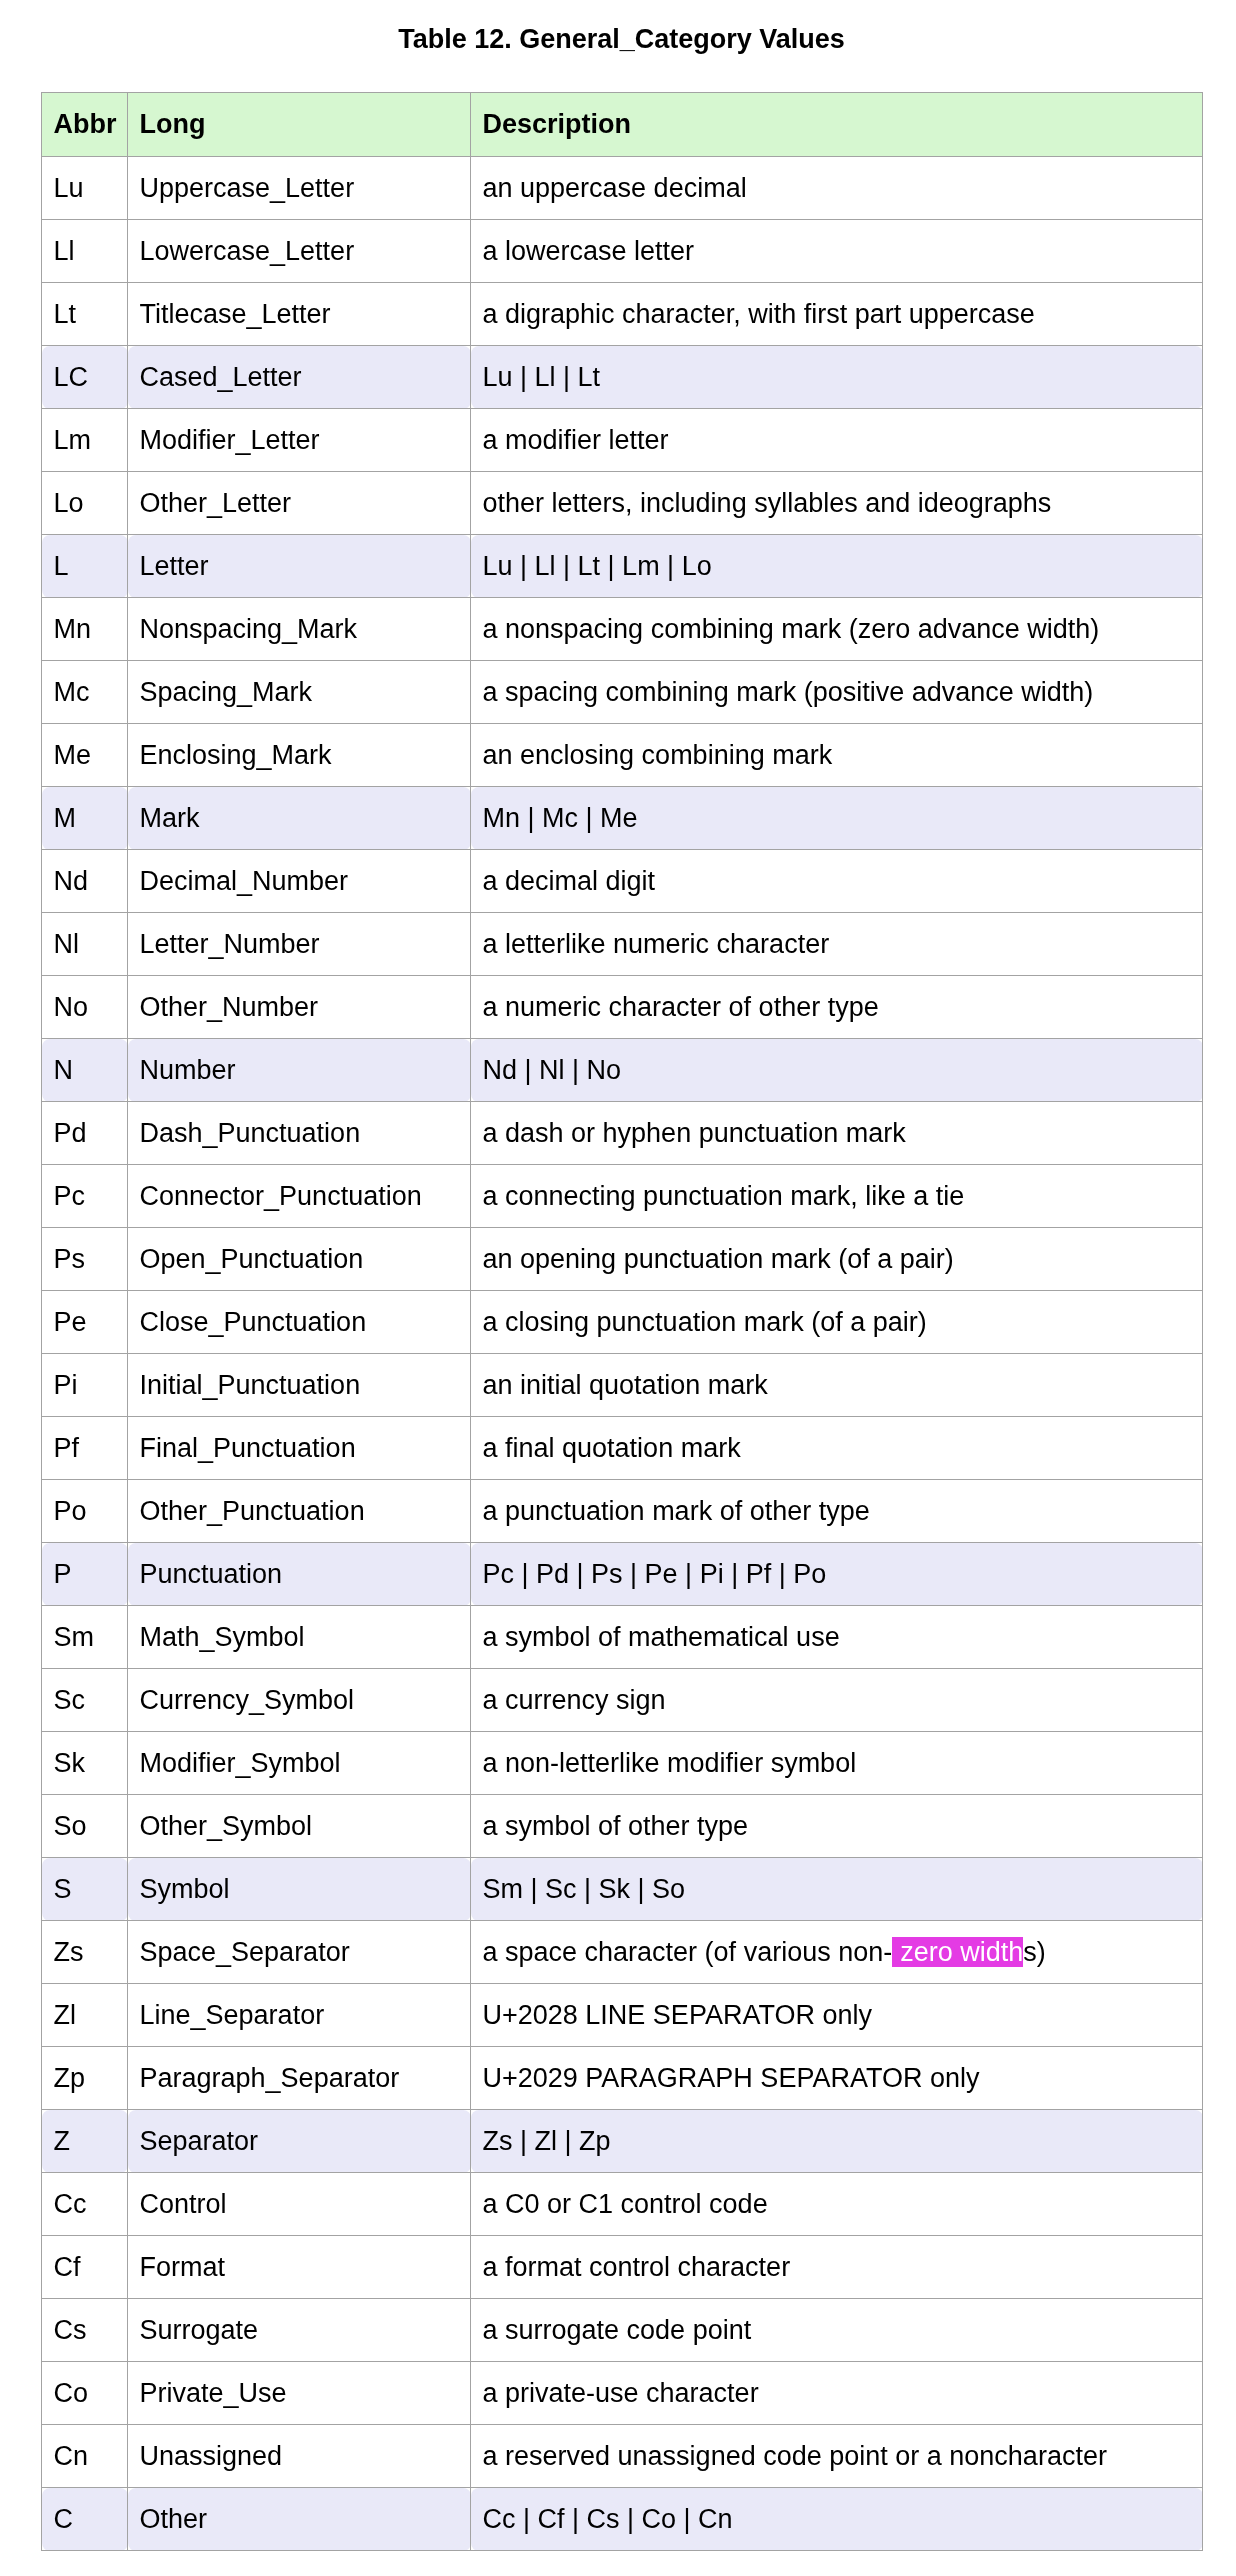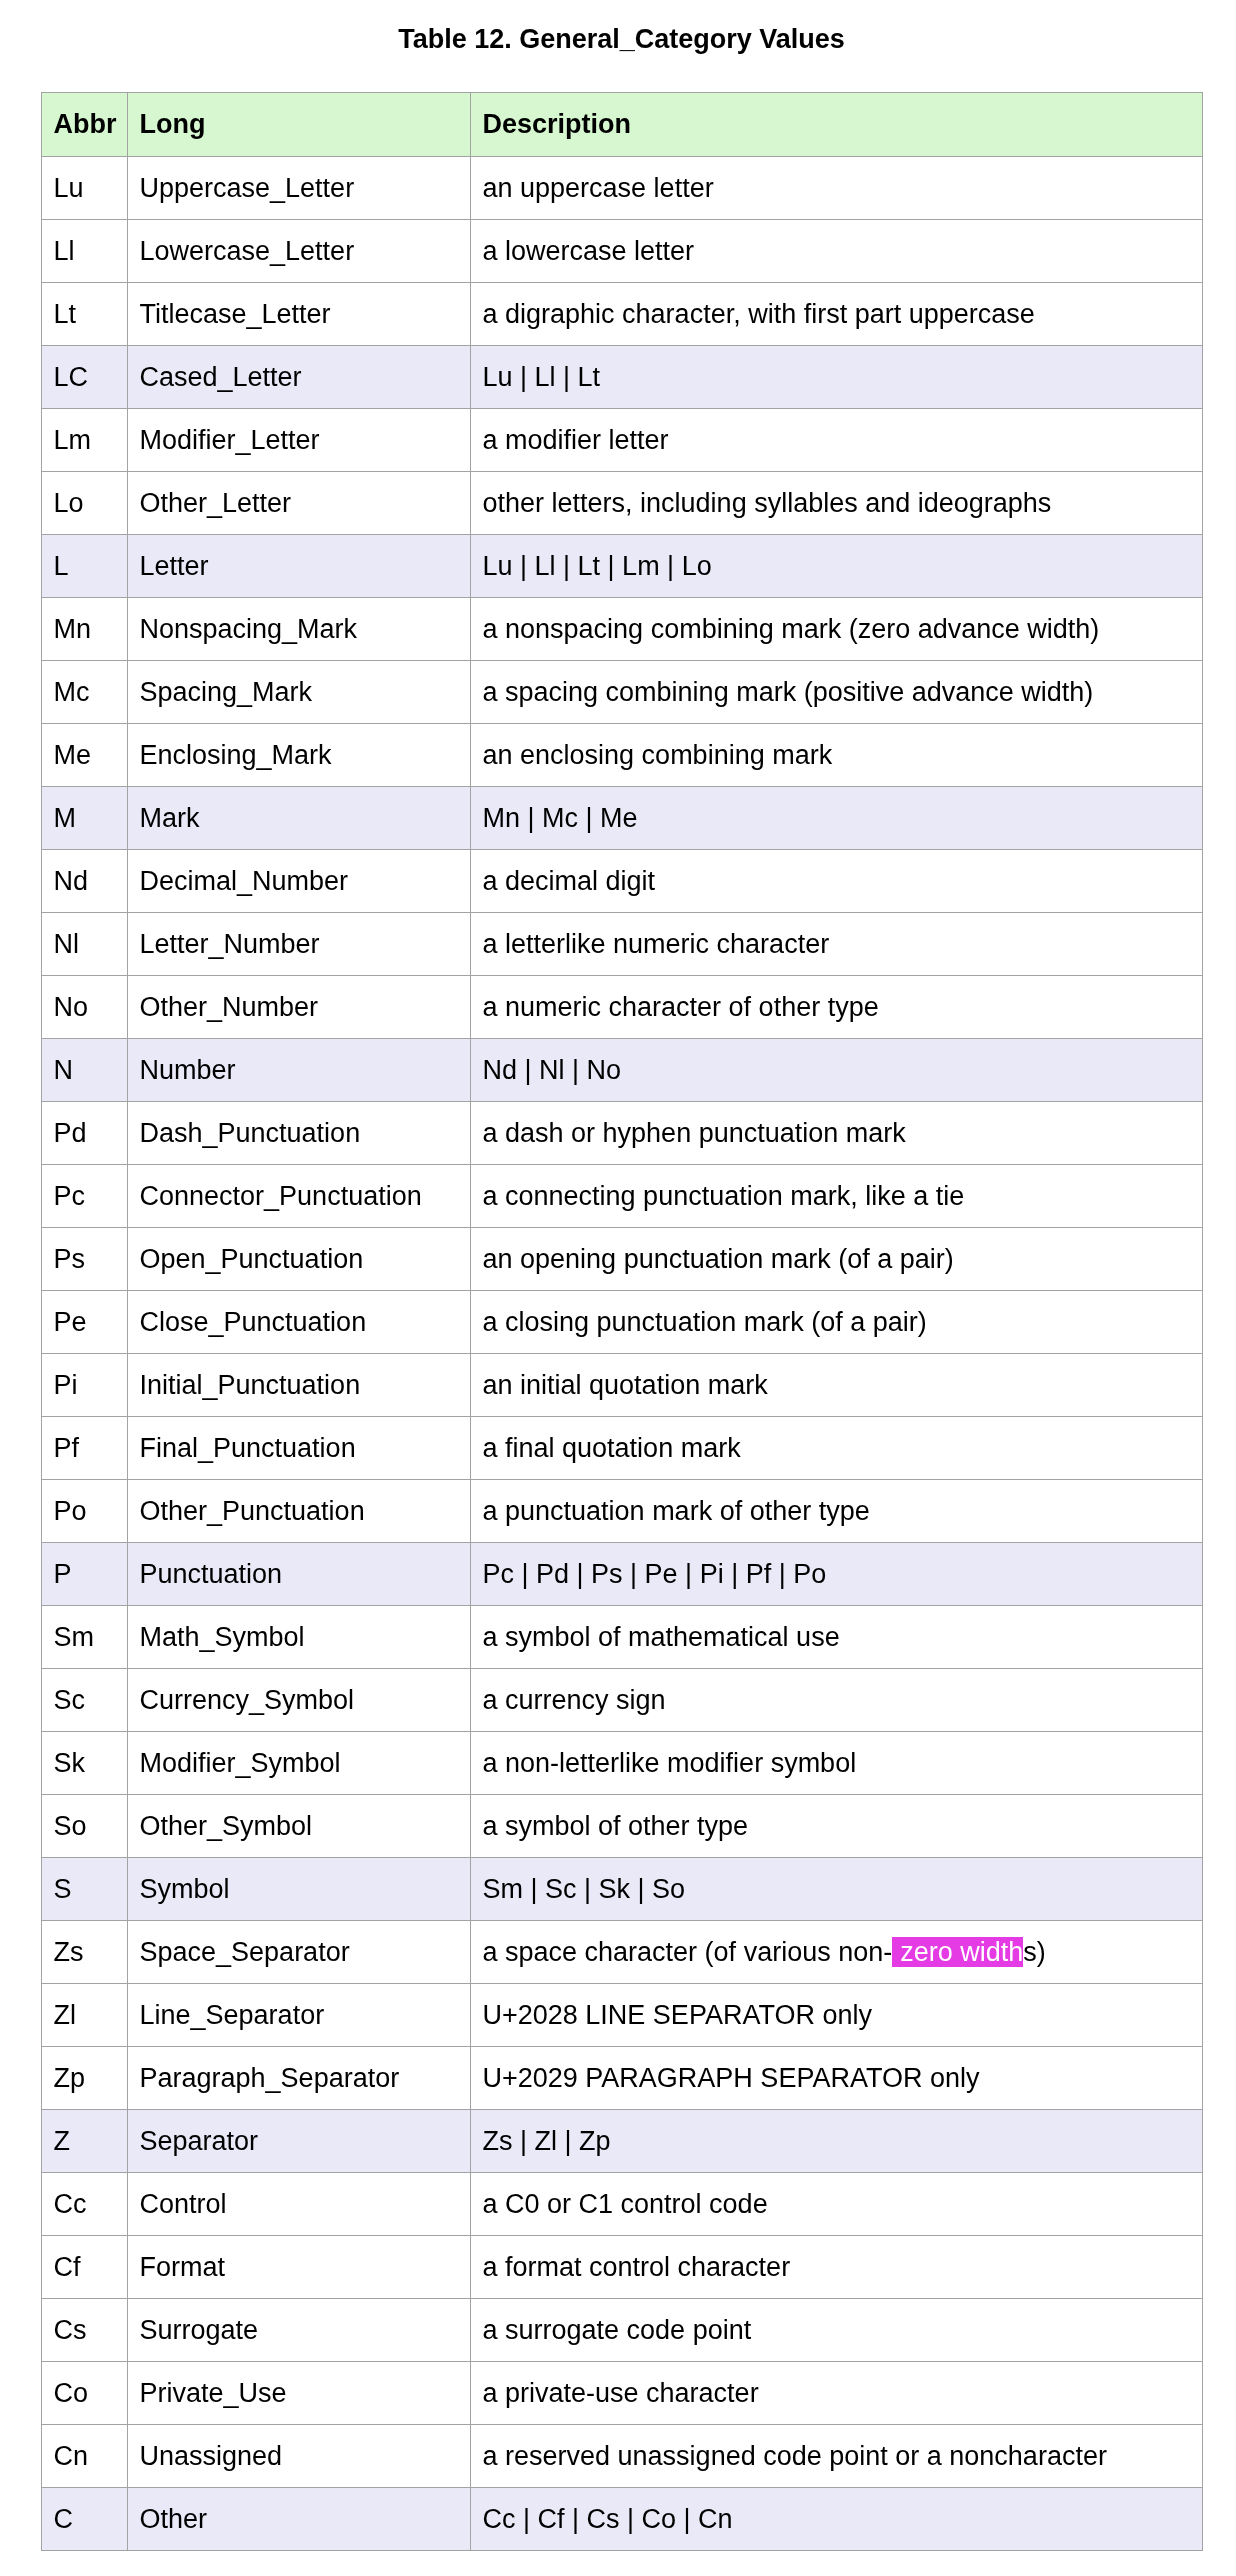--- a/index.html
+++ b/index.html
@@ -83,7 +83,7 @@
   <tr>
         <td>Lu</td>
         <td>Uppercase_Letter</td>
-        <td>an uppercase letter</td>
+        <td>an uppercase decimal</td>
       </tr>
       <tr>
         <td>Ll</td>

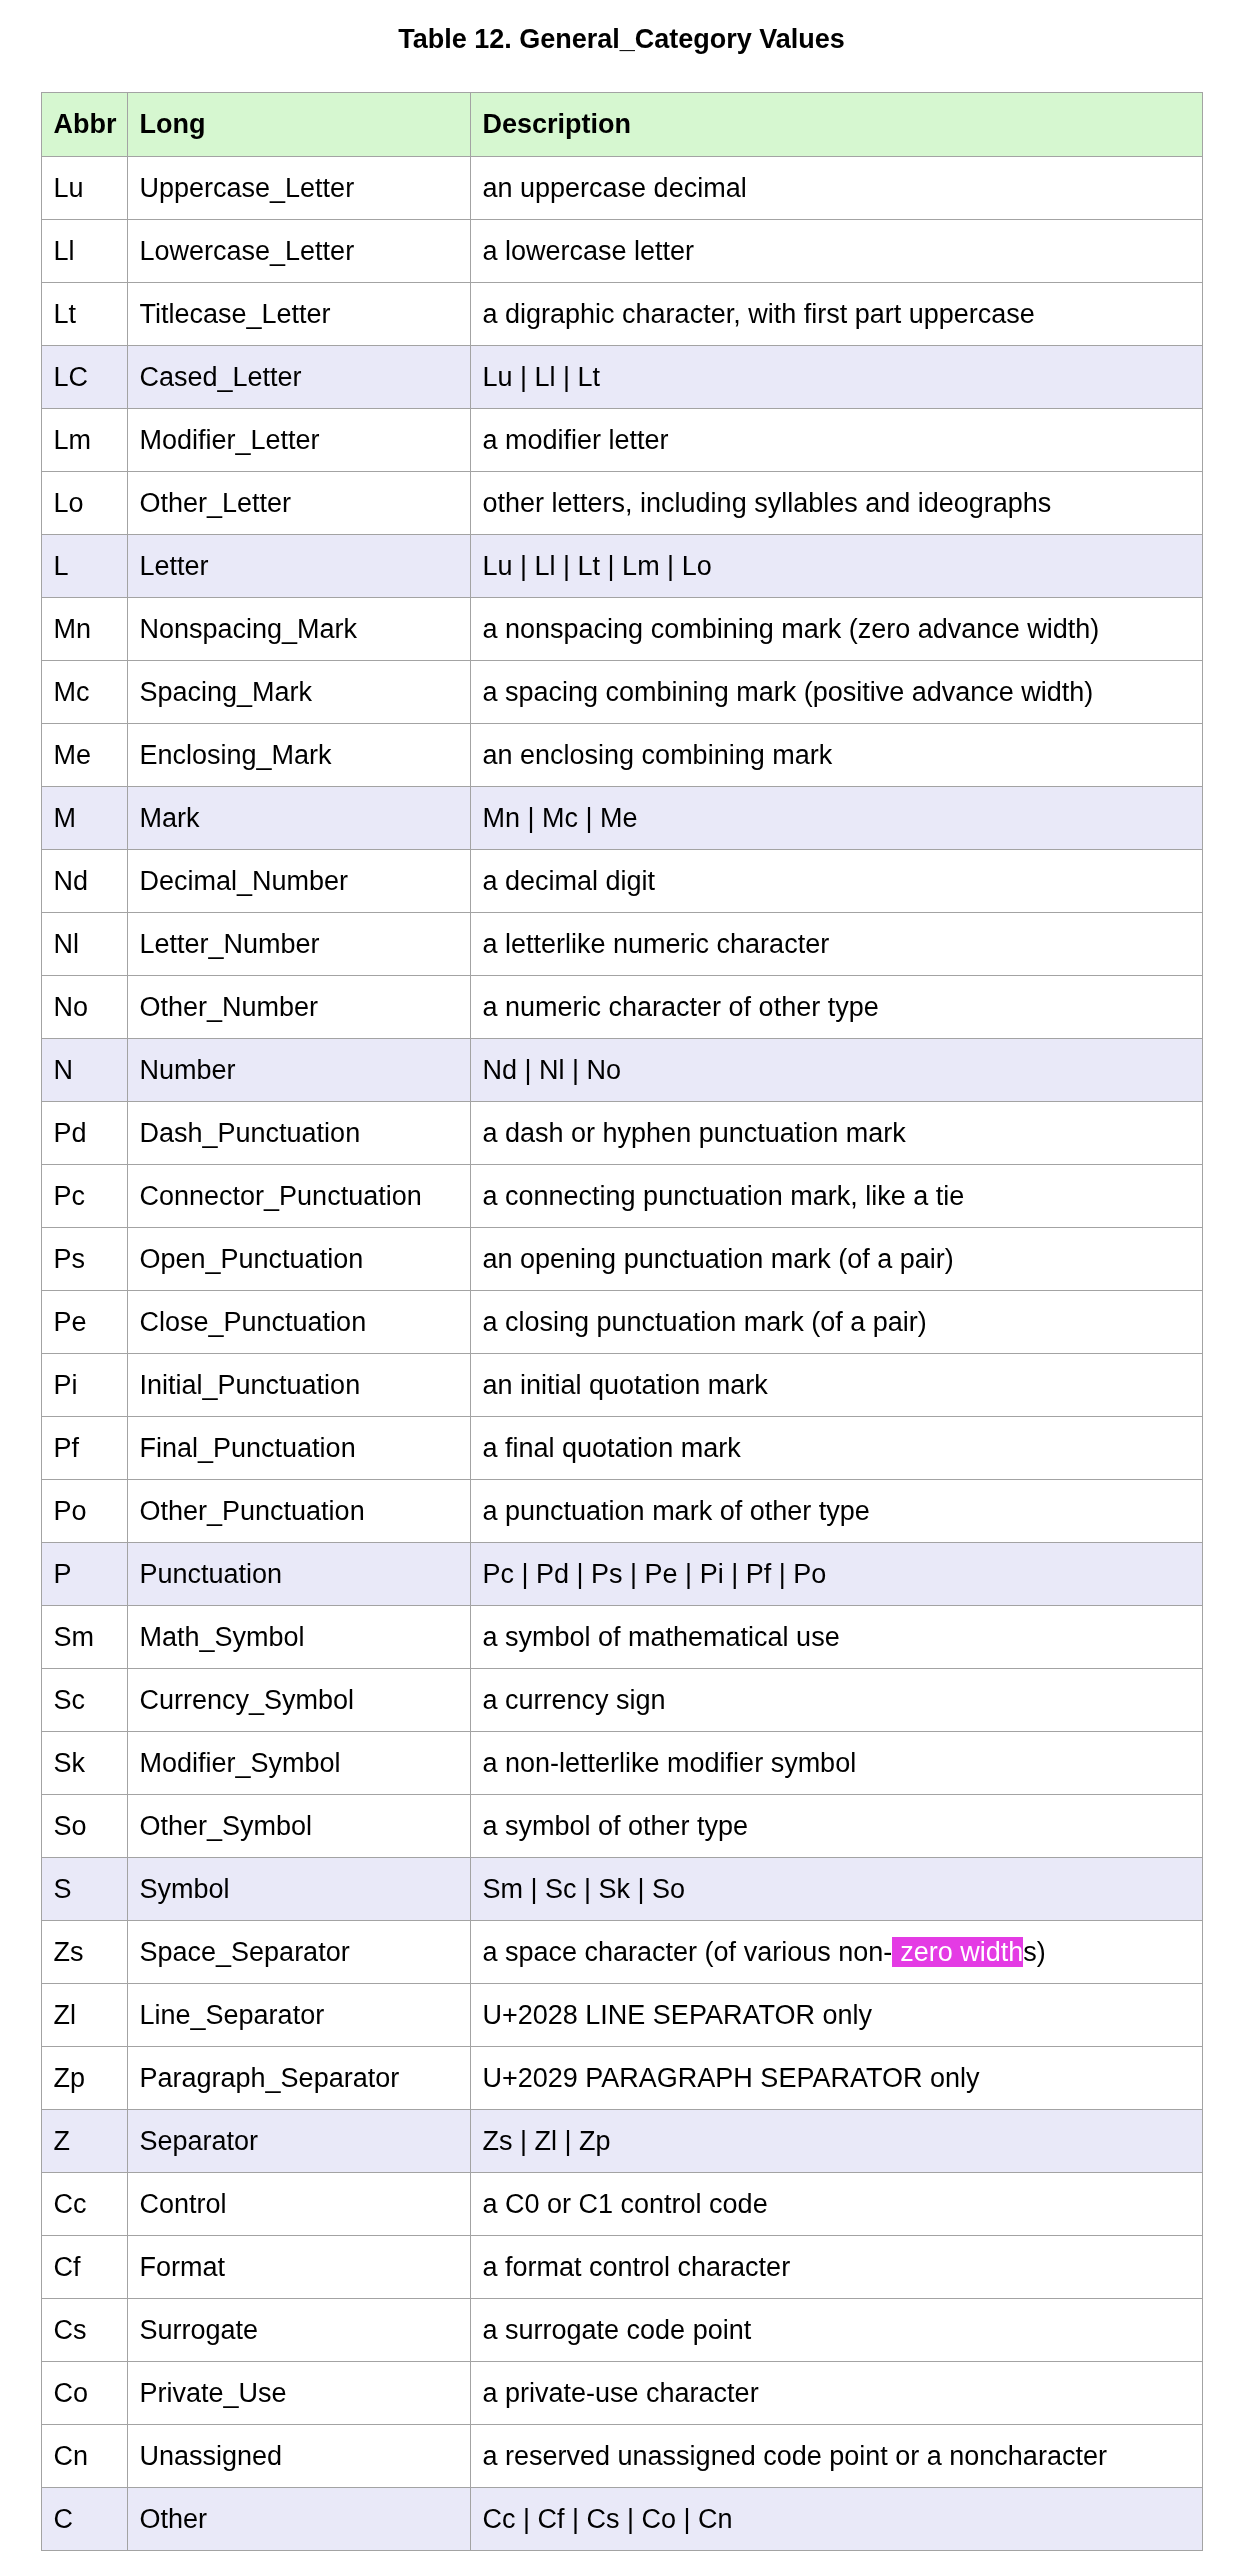--- a/index.html
+++ b/index.html
@@ -54,6 +54,7 @@
   }
   .gc-table tr.group td {
     background: var(--group-bg);
+    border-radius: 8px;
   }
   .highlight {
     background: var(--hl-bg);

